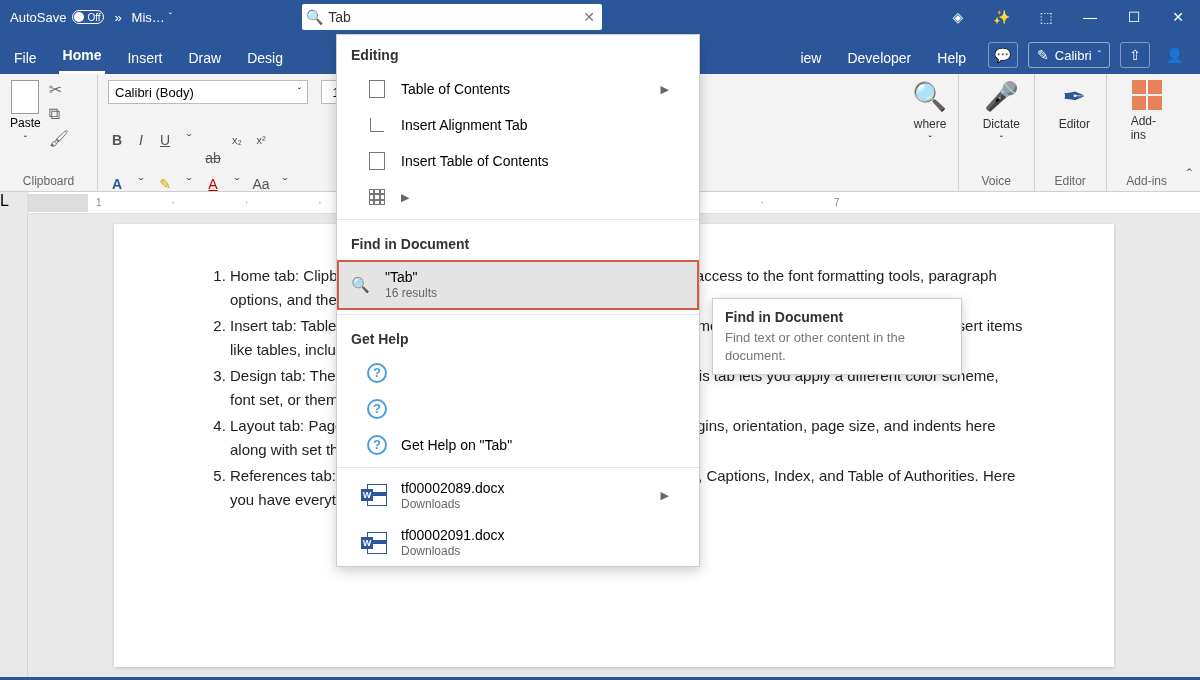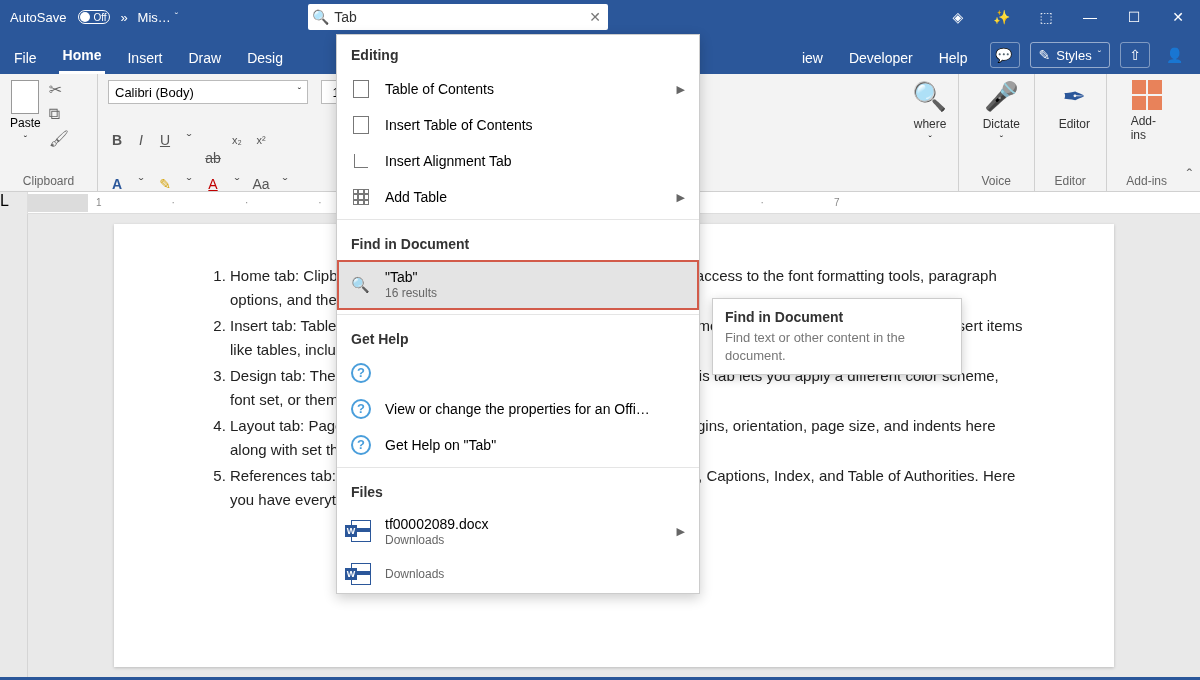--- a/index.html
+++ b/index.html
@@ -8,7 +8,7 @@
   
   .titlebar { height: 34px; background: #2b579a; color: #fff; display: flex; align-items: center; font-size: 13px; }
   .titlebar .left { display:flex; align-items:center; gap:10px; padding:0 10px;}
-  .tb-autosave { display:flex; align-items:center; gap:12px; }
+  .tb-autosave { display:flex; align-items:center; gap:6px; }
   .switch { width:32px; height:14px; border:1px solid #fff; border-radius:7px; display:flex; align-items:center; padding:1px;}
   .switch .knob{ width:10px; height:10px; background:#fff; border-radius:50%; }
   .switch .lbl{ font-size:10px; margin-left:3px; color:#fff;}

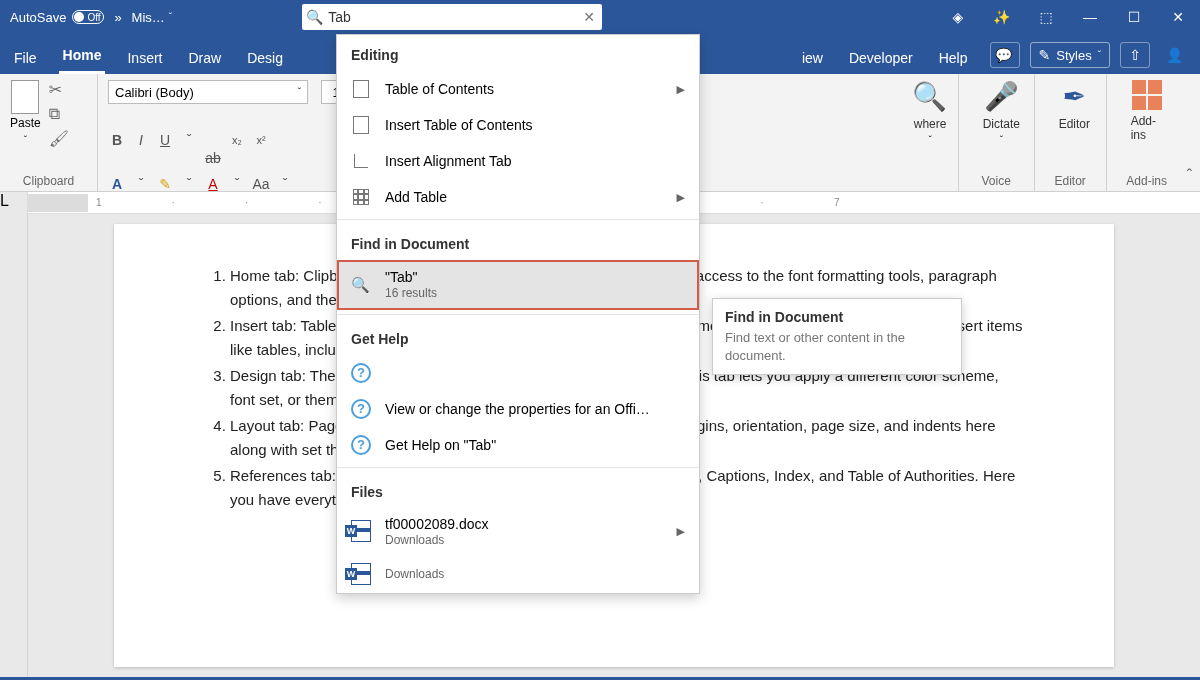--- a/index.html
+++ b/index.html
@@ -154,7 +154,7 @@
     <div class="menu-icon-btn">💬</div>
     <div class="menu-btn">
       <span class="pencil">✎</span>
-      <span>Styles</span>
+      <span>Calibri</span>
       <span class="chev">ˇ</span>
     </div>
     <div class="menu-icon-btn">⇧</div>

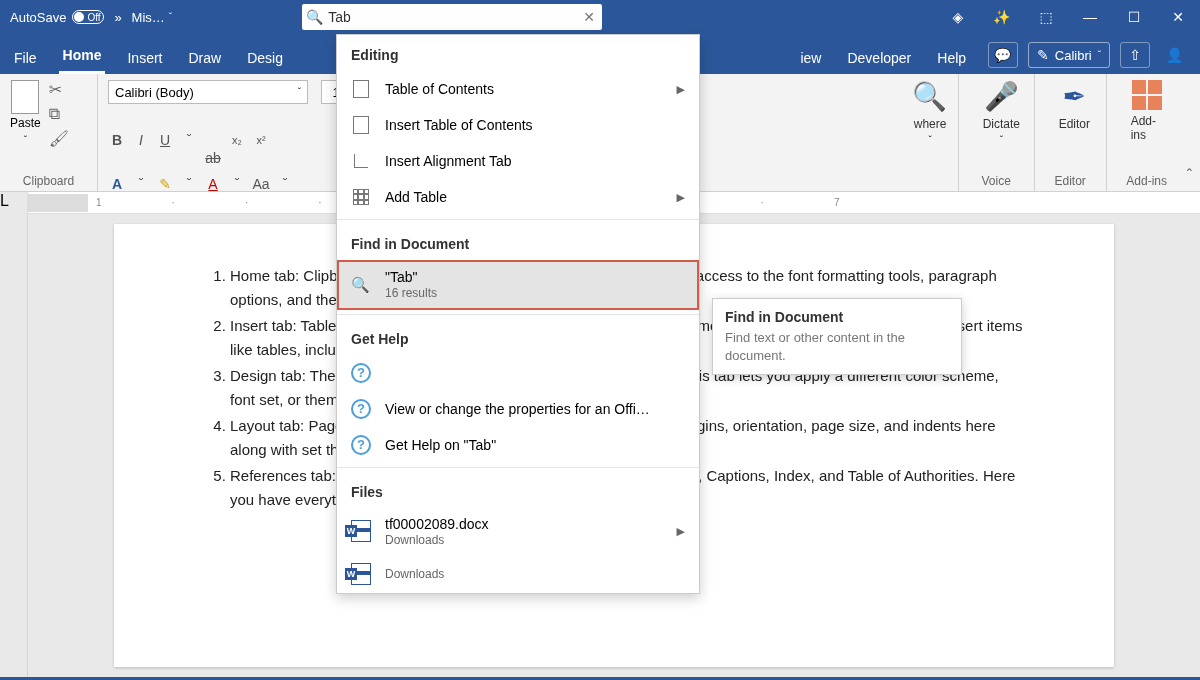--- a/index.html
+++ b/index.html
@@ -81,7 +81,7 @@
   
   .searchdrop{ position:absolute; left:336px; top:34px; width:364px; background:#fff; border:1px solid #ccc; box-shadow:0 4px 12px rgba(0,0,0,0.2); z-index:50; font-size:14px;}
   .sd-section-title{ font-weight:600; padding:12px 14px 8px 14px; color:#333;}
-  .sd-item{ display:flex; align-items:center; gap:14px; padding:8px 14px; cursor:pointer;}
+  .sd-item{ display:flex; align-items:center; gap:14px; padding:8px 30px; cursor:pointer;}
   .sd-icon{ width:20px;height:20px;display:flex;align-items:center;justify-content:center;color:#666;}
   .sd-text{ flex:1; }
   .sd-chev{ color:#666; font-size:11px;}

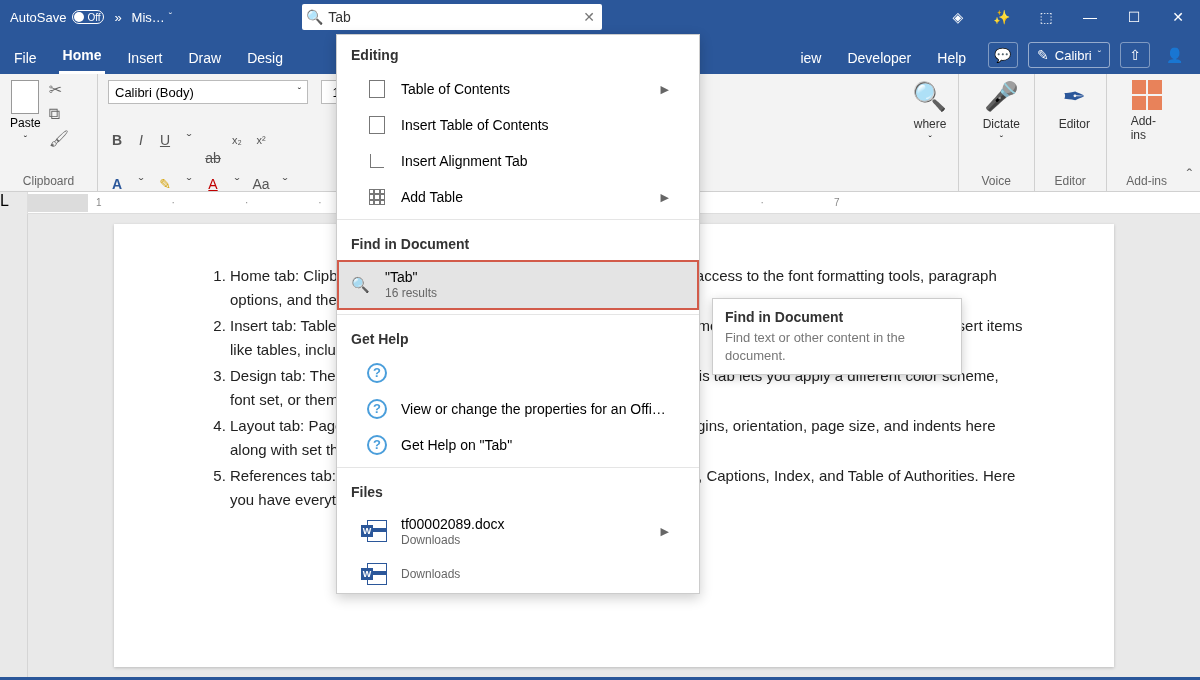--- a/index.html
+++ b/index.html
@@ -313,15 +313,15 @@
   </div>
   <div class="sd-item">
     <span class="sd-icon">
+        <span class="tab-ico"></span>
+      </span>
+    <span class="sd-text">Insert Alignment Tab</span>
+  </div>
+  <div class="sd-item">
+    <span class="sd-icon">
         <span class="doc-ico"></span>
       </span>
     <span class="sd-text">Insert Table of Contents</span>
-  </div>
-  <div class="sd-item">
-    <span class="sd-icon">
-        <span class="tab-ico"></span>
-      </span>
-    <span class="sd-text">Insert Alignment Tab</span>
   </div>
   <div class="sd-item">
     <span class="sd-icon">

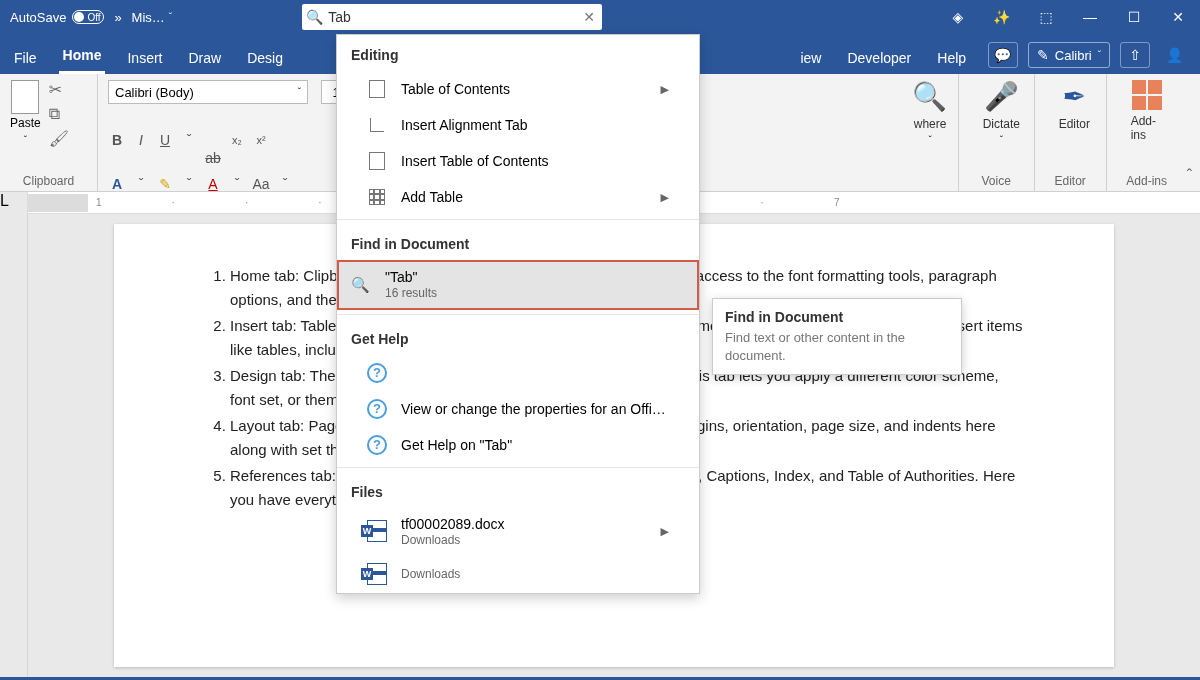--- a/index.html
+++ b/index.html
@@ -337,7 +337,6 @@
           <span></span>
         </span>
       </span>
-    <span class="sd-text">Add Table</span>
     <span class="sd-chev">▶</span>
   </div>
   <div class="sd-hr"></div>

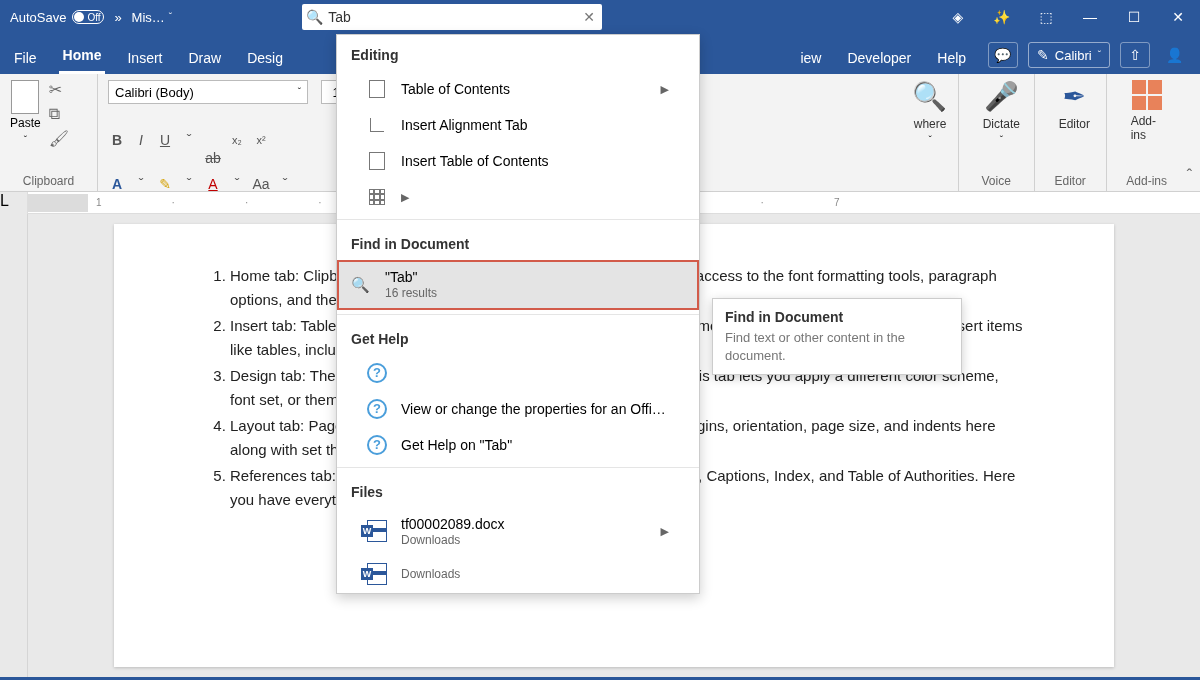--- a/index.html
+++ b/index.html
@@ -355,7 +355,6 @@
   </div>
   <div class="sd-item">
     <span class="help-circ">?</span>
-    <span class="sd-text">View or change the properties for an Offi…</span>
   </div>
   <div class="sd-item">
     <span class="help-circ">?</span>

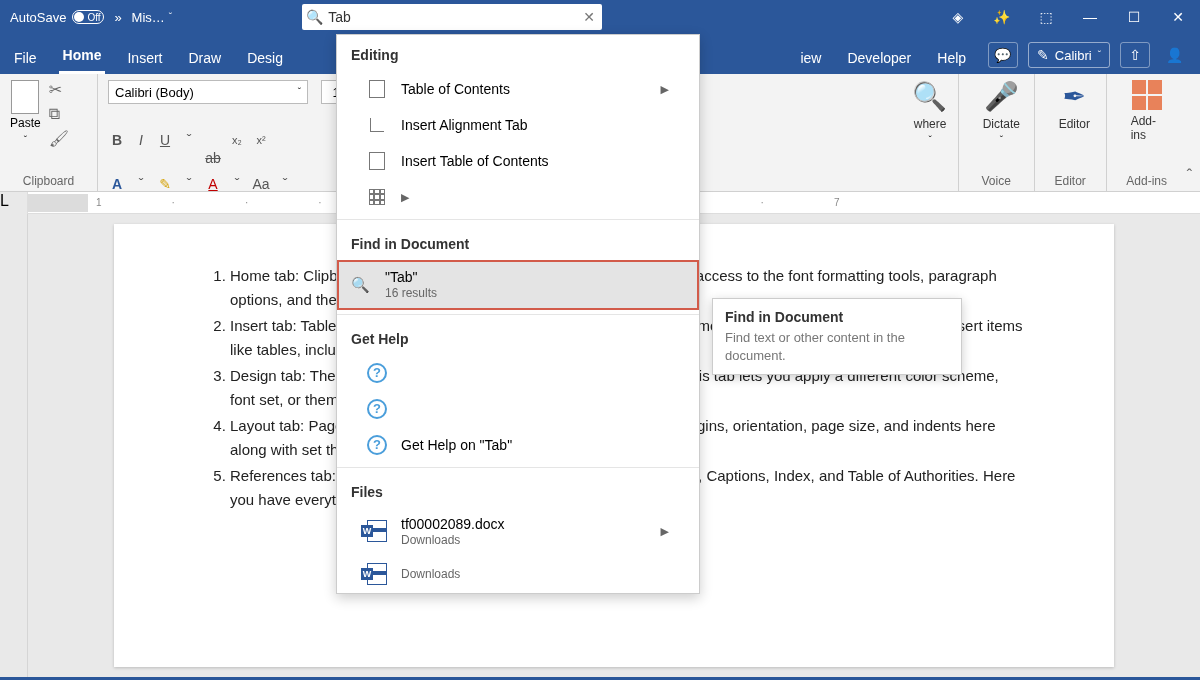--- a/index.html
+++ b/index.html
@@ -361,7 +361,6 @@
     <span class="sd-text">Get Help on "Tab"</span>
   </div>
   <div class="sd-hr"></div>
-  <div class="sd-section-title">Files</div>
   <div class="sd-item sd-file">
     <span class="fileic"></span>
     <span class="sd-text">

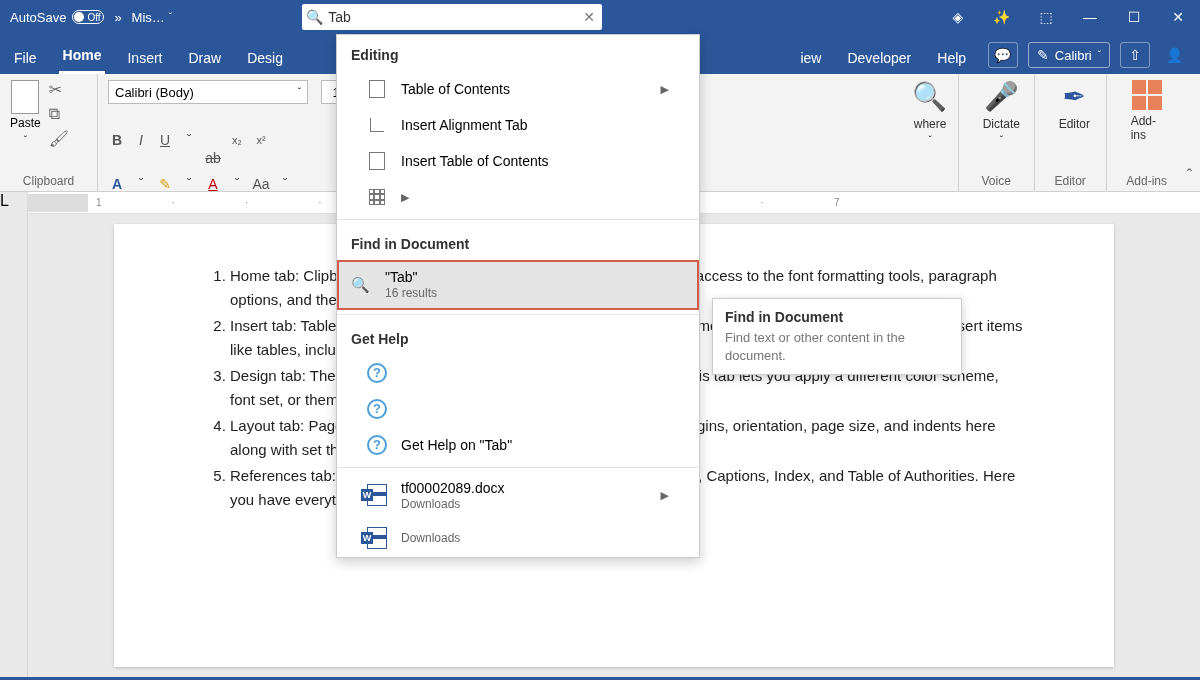--- a/index.html
+++ b/index.html
@@ -372,6 +372,7 @@
   <div class="sd-item sd-file">
     <span class="fileic"></span>
     <span class="sd-text">
+      <div>tf00002091.docx</div>
       <div class="sd-sub">Downloads</div>
     </span>
   </div>

